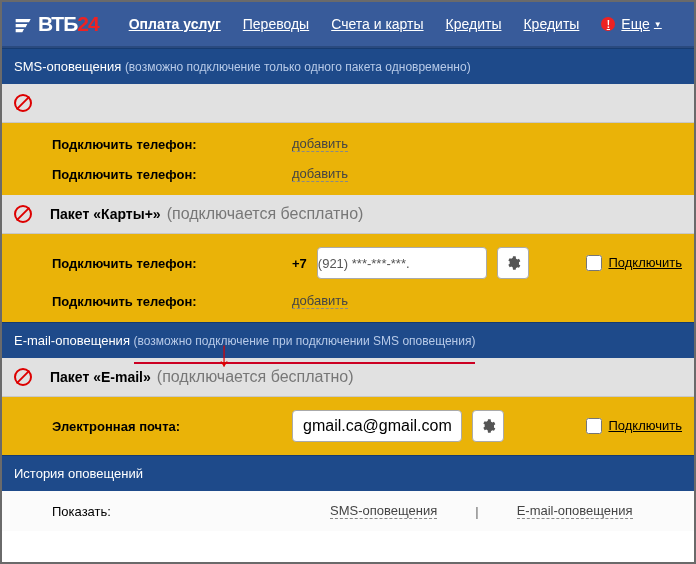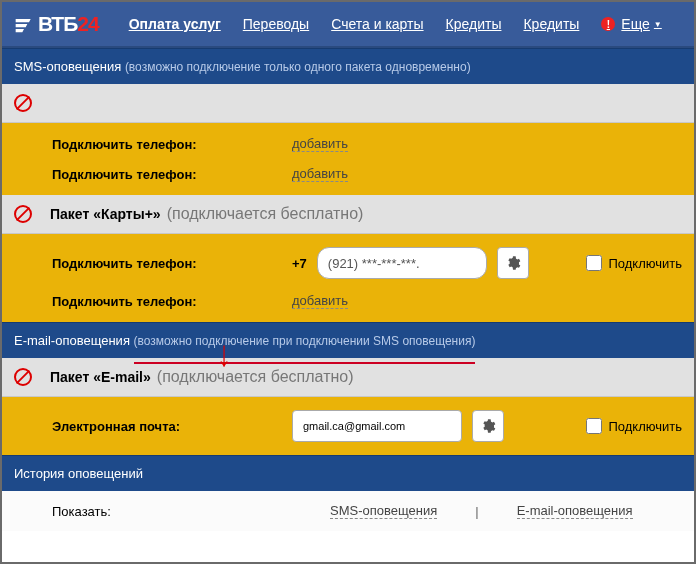--- a/index.html
+++ b/index.html
@@ -105,8 +105,8 @@
   .phone-group .prefix { font-weight:bold; }
   .phone-group input.phone {
     height:32px; width:170px;
-    border:1px solid #aaa; border-radius:12px;
-    padding:0 10px; font-size:13px;
+    border:1px solid #aaa; border-radius:4px;
+    padding:0 0; font-size:13px;
     color:#555;
   }
   .gear-btn {

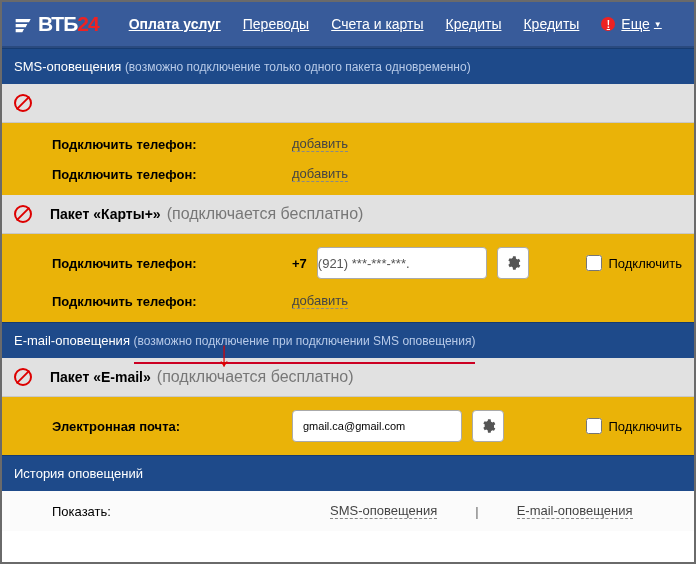--- a/index.html
+++ b/index.html
@@ -117,7 +117,7 @@
     cursor:pointer;
   }
   .gear-btn svg { width:16px; height:16px; fill:#555;}
-  .connect-group { display:flex; align-items:center; gap:6px; margin-left:auto;}
+  .connect-group { display:flex; gap:6px; margin-left:auto;text-decoration:underline;}
   .connect-group input[type=checkbox]{
     width:16px; height:16px;
   }

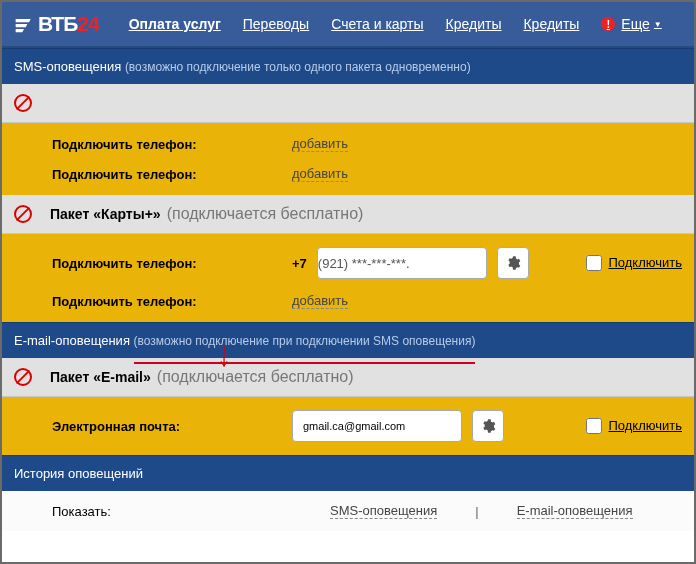--- a/index.html
+++ b/index.html
@@ -124,7 +124,7 @@
   .email-input {
     height:32px; width:170px;
     border:1px solid #aaa; border-radius:4px;
-    padding:0 10px; font-size:11px;
+    padding:0 10px; font-size:16px;
   }
   .arrow-annot {
     position:absolute; left:215px; top:336px; color:#d00;

